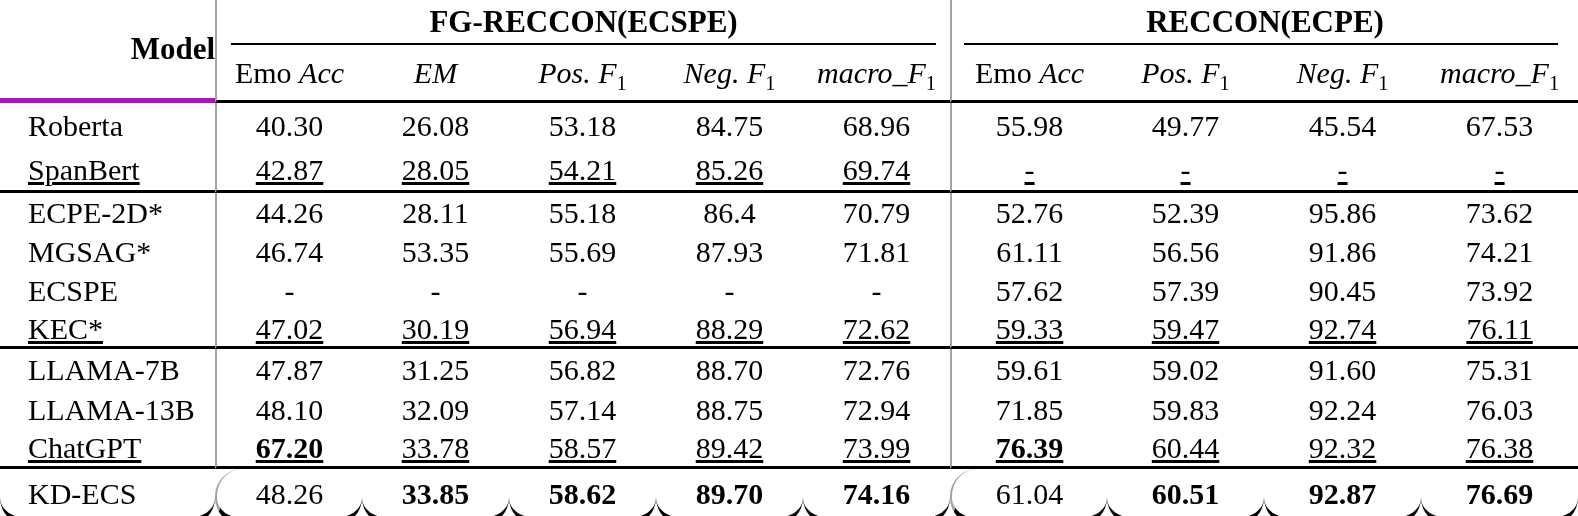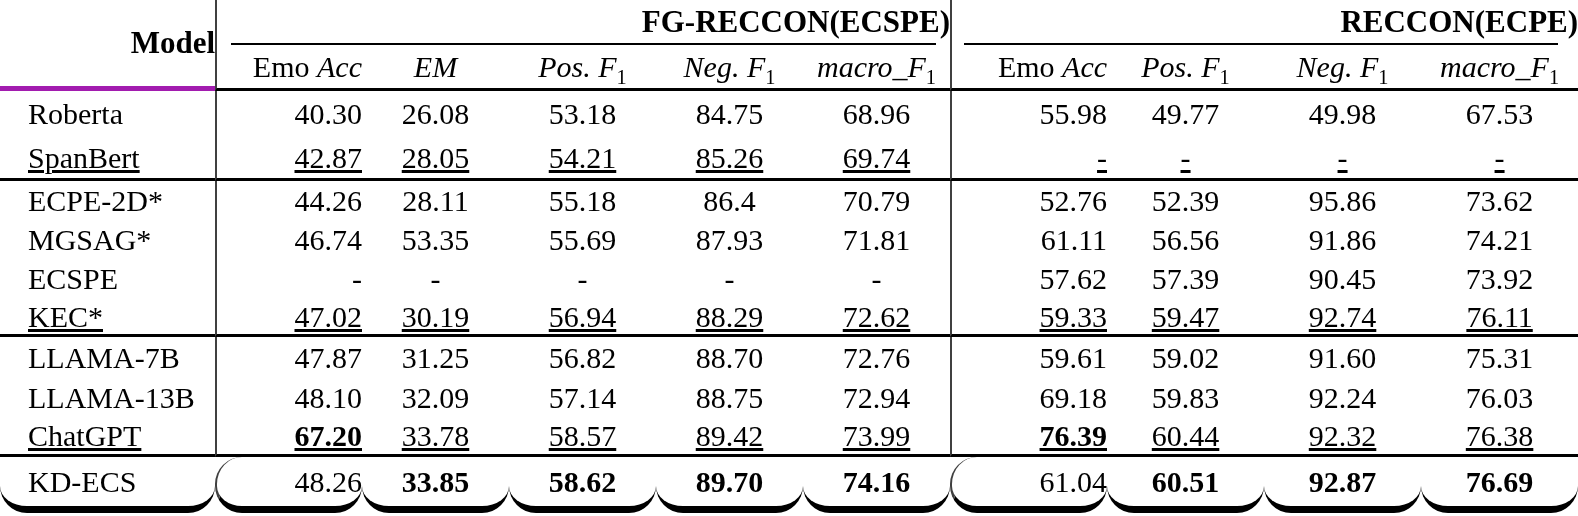--- a/index.html
+++ b/index.html
@@ -27,7 +27,7 @@
     white-space: nowrap;
   }
   
-  .bar-left { border-left: 2px solid #404040; text-align: right; }
+  .bar-left { border-left: 2px solid #a3a3a3; }
 
   
   tr.r-group { height: 45px; }

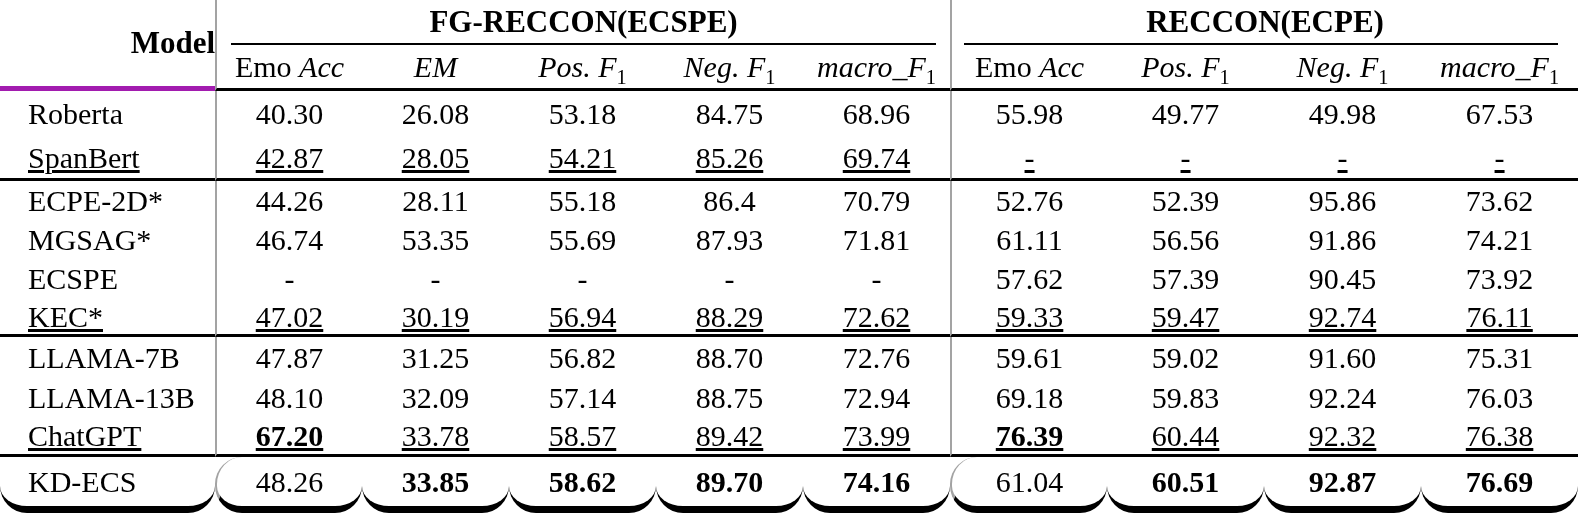--- a/index.html
+++ b/index.html
@@ -31,7 +31,7 @@
 
   
   tr.r-group { height: 45px; }
-  tr.r-sub   { height: 46px; }
+  tr.r-sub   { height: 58px; }
   .model-head {
     text-align: right;
     padding-left: 32px;

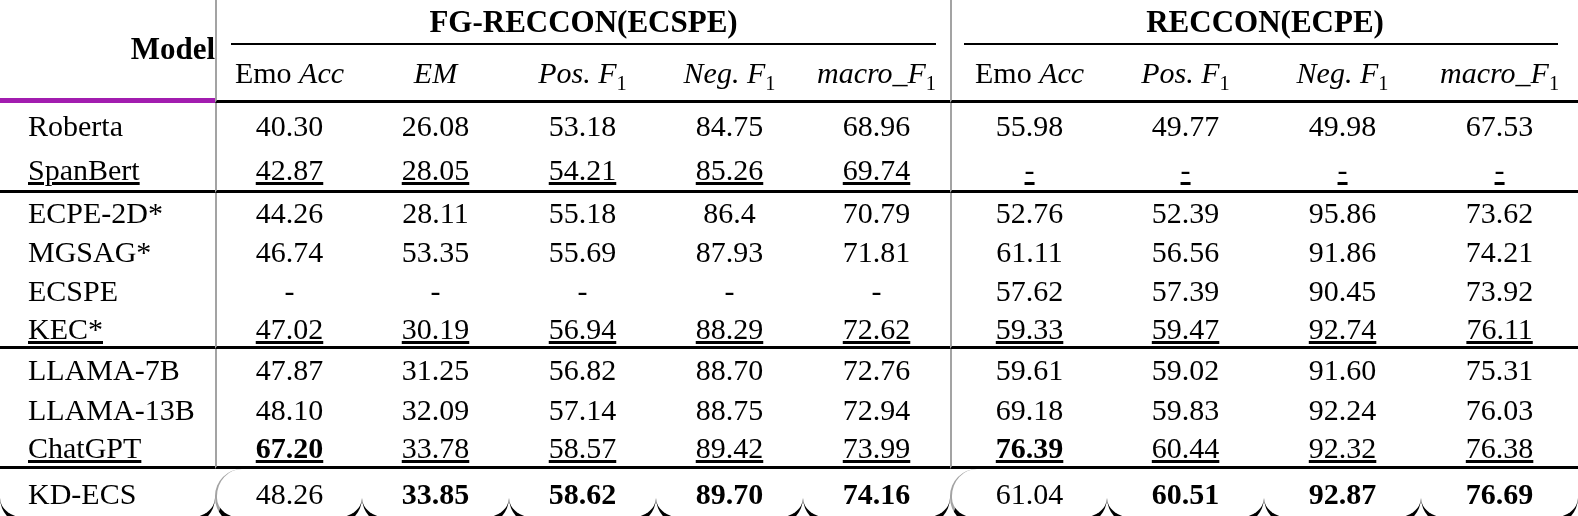--- a/index.html
+++ b/index.html
@@ -119,7 +119,7 @@
         <td>68.96</td>
         <td class="bar-left">55.98</td>
         <td>49.77</td>
-        <td>49.98</td>
+        <td>45.54</td>
         <td>67.53</td>
       </tr>
       <tr class="h45 rule-below">

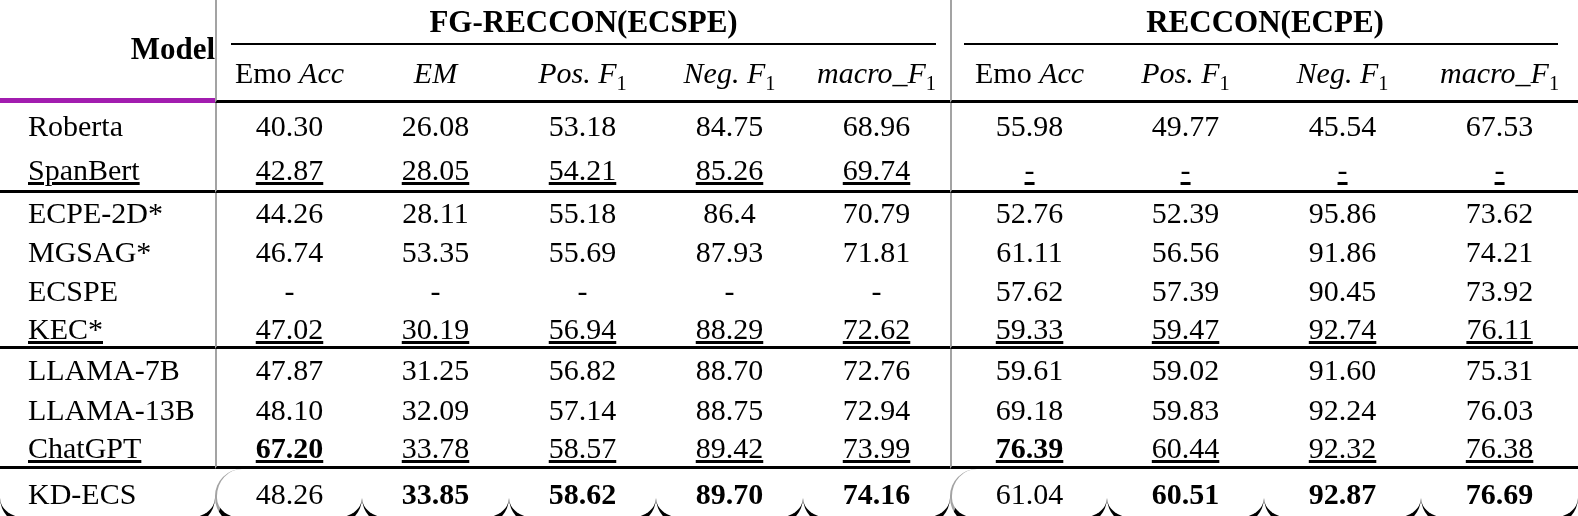--- a/index.html
+++ b/index.html
@@ -201,7 +201,7 @@
         <td>57.14</td>
         <td>88.75</td>
         <td>72.94</td>
-        <td class="bar-left">69.18</td>
+        <td class="bar-left">71.85</td>
         <td>59.83</td>
         <td>92.24</td>
         <td>76.03</td>

